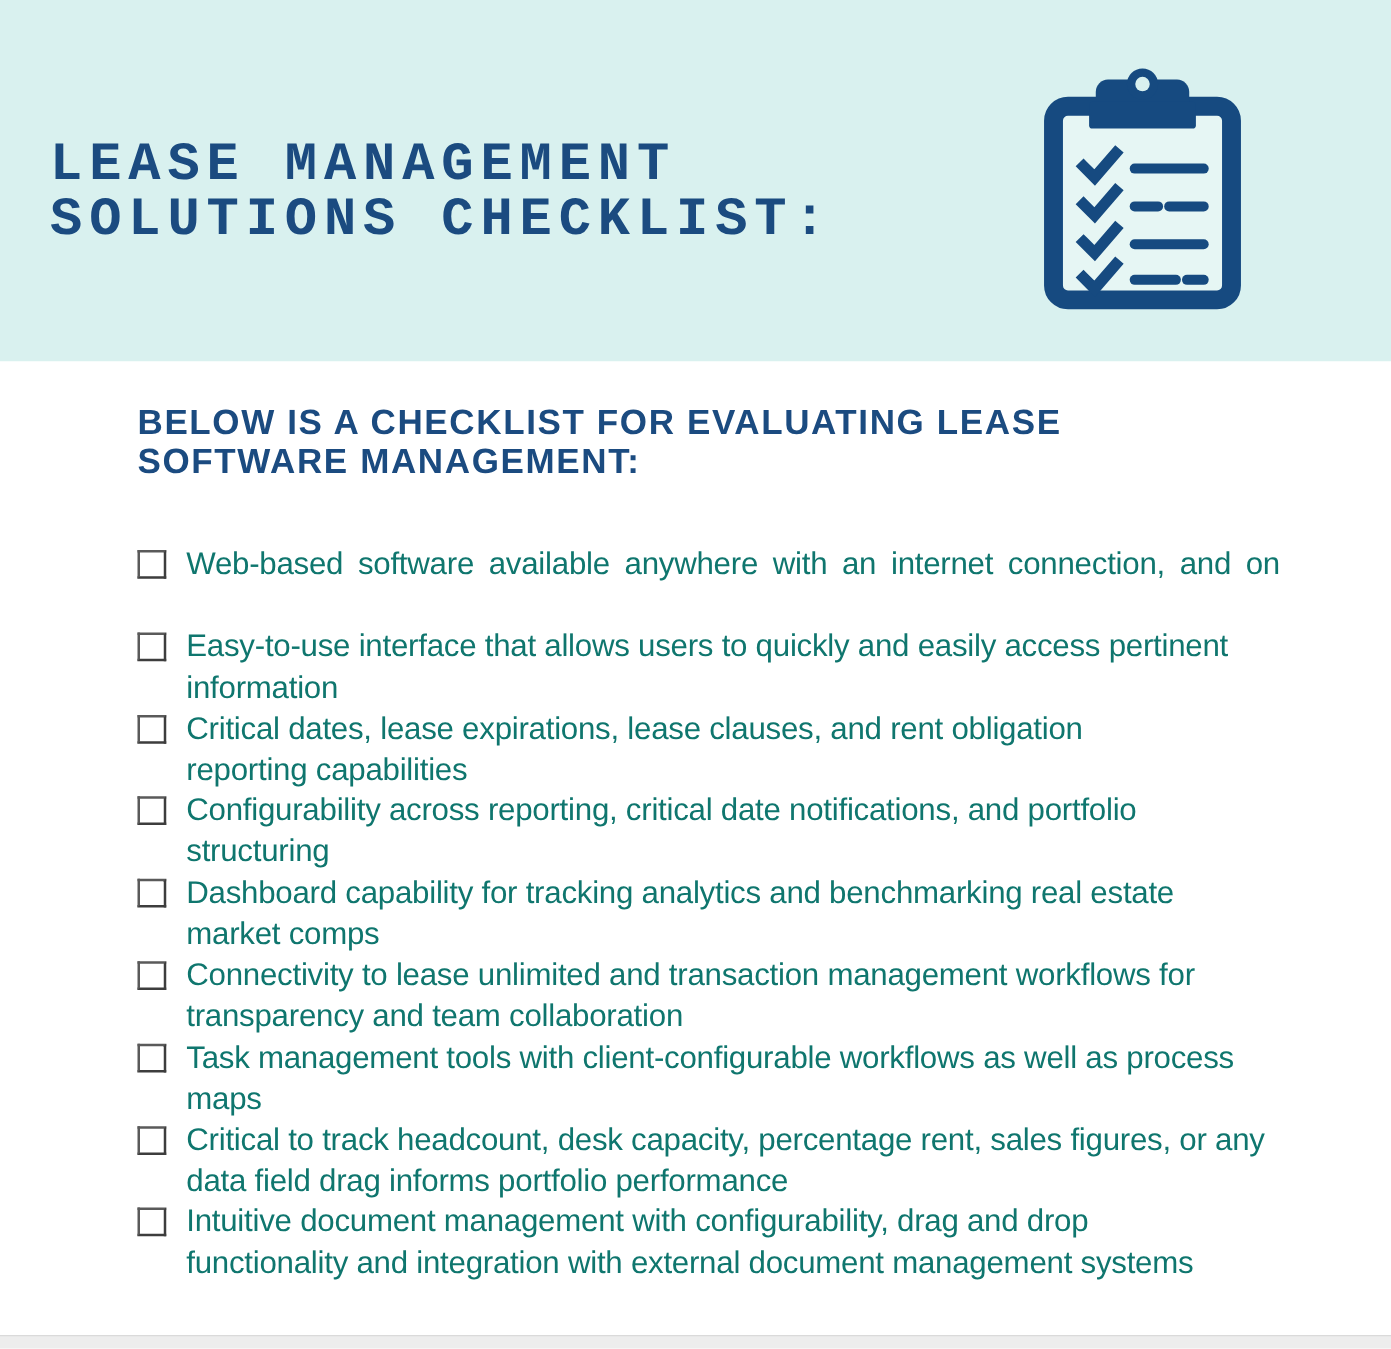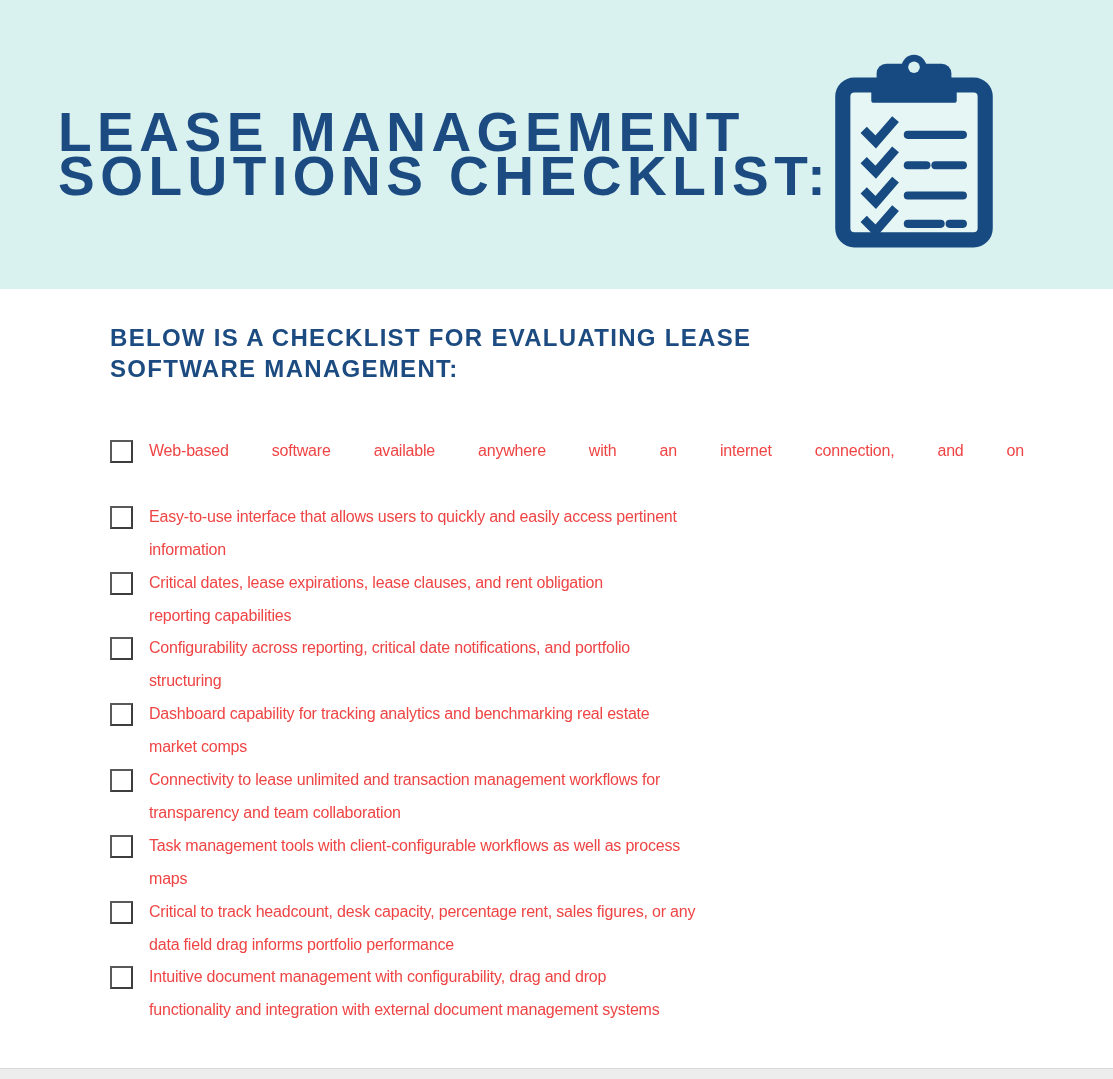--- a/index.html
+++ b/index.html
@@ -20,13 +20,14 @@
   }
   .title {
     position: absolute;
-    left: 58px;
+    left: 40px;
     top: 110px;
     color: #1b4b80;
-    font-size: 55px;
+    font-size: 43px;
     font-weight: 700;
     letter-spacing: 5.5px;
     line-height: 44px;
+    font-family: Liberation Mono, monospace;
   }
   .clipboard-icon {
     position: absolute;

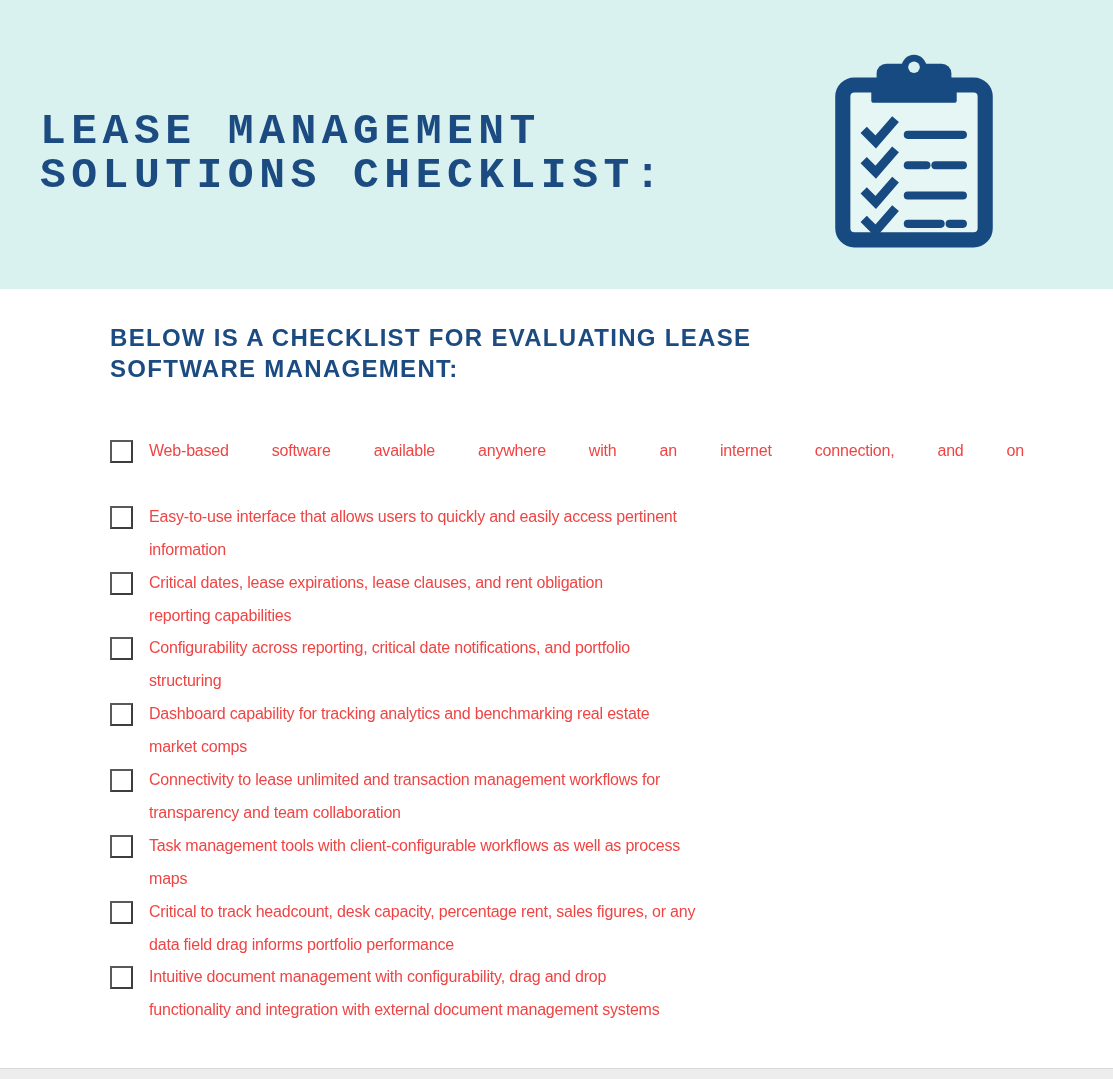--- a/index.html
+++ b/index.html
@@ -43,7 +43,7 @@
   }
   .intro {
     color: #1b4b80;
-    font-size: 24px;
+    font-size: 28px;
     font-weight: 700;
     letter-spacing: 1.3px;
     line-height: 31px;

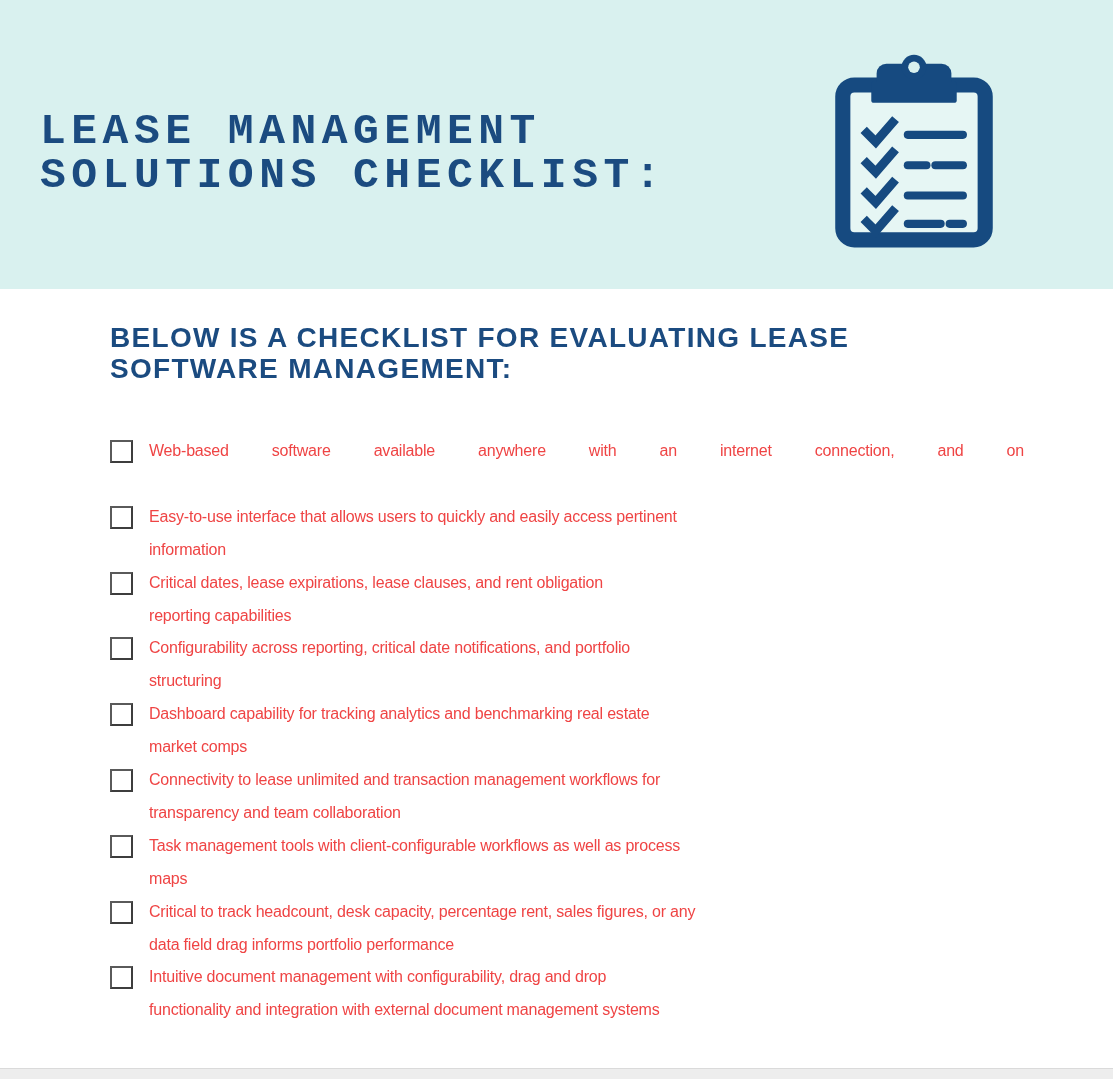--- a/index.html
+++ b/index.html
@@ -54,8 +54,8 @@
   .item {
     position: relative;
     padding-left: 39px;
-    color: #ef4444;
-    font-size: 16px;
+    color: #0f766e;
+    font-size: 25px;
     letter-spacing: -0.2px;
     line-height: 32.9px;
     min-height: 65.8px;

